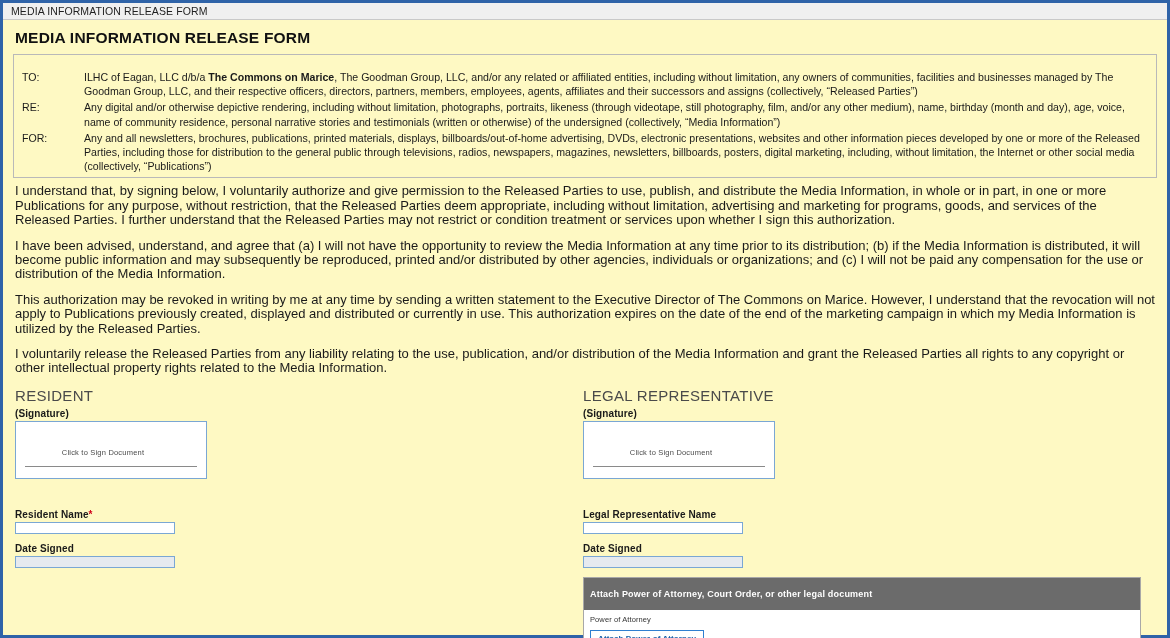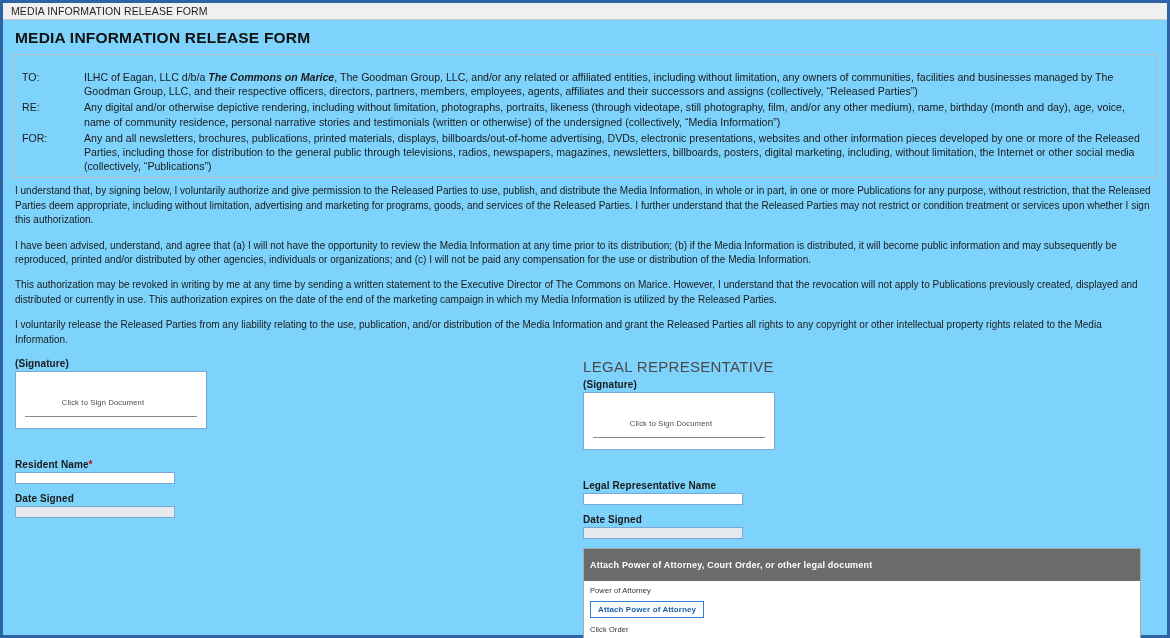--- a/index.html
+++ b/index.html
@@ -22,7 +22,7 @@
     height: 638px;
     box-sizing: border-box;
     border: 3px solid #2f63a8;
-    background: #7dd3fc;
+    background: #fef9c3;
   }
   .titlebar {
     height: 17px;

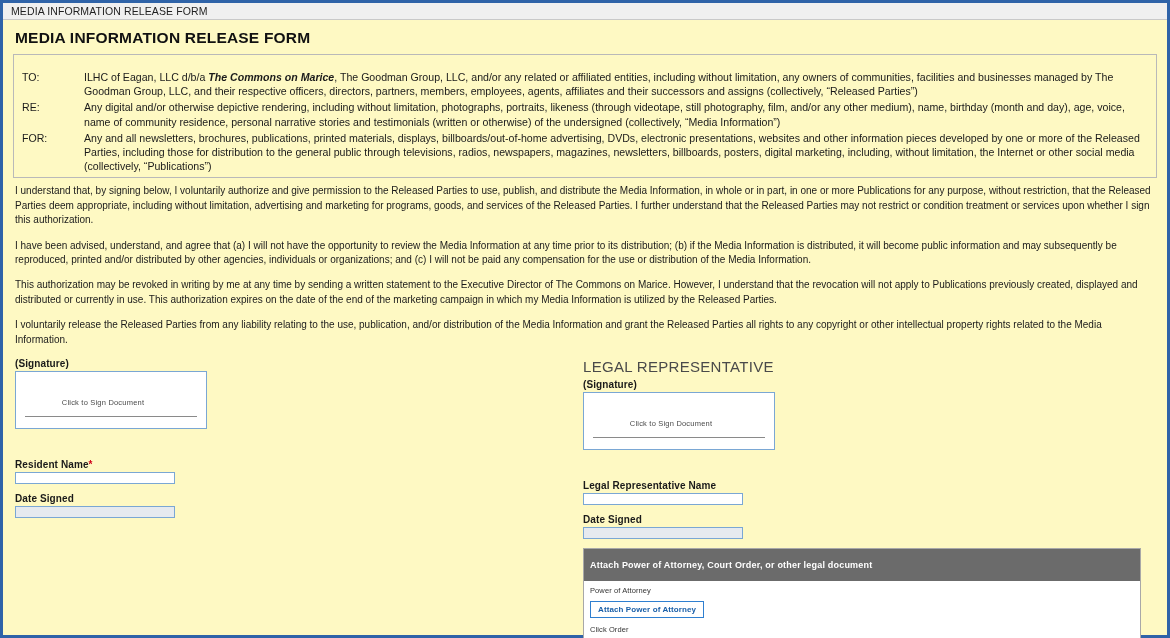--- a/index.html
+++ b/index.html
@@ -79,7 +79,7 @@
     flex: 1 1 auto;
     color: #1a1a1a;
   }
-  .intro-val b { font-weight: bold; font-style: italic; }
+  .intro-val b { font-weight: bold; }
 
   
   .para {

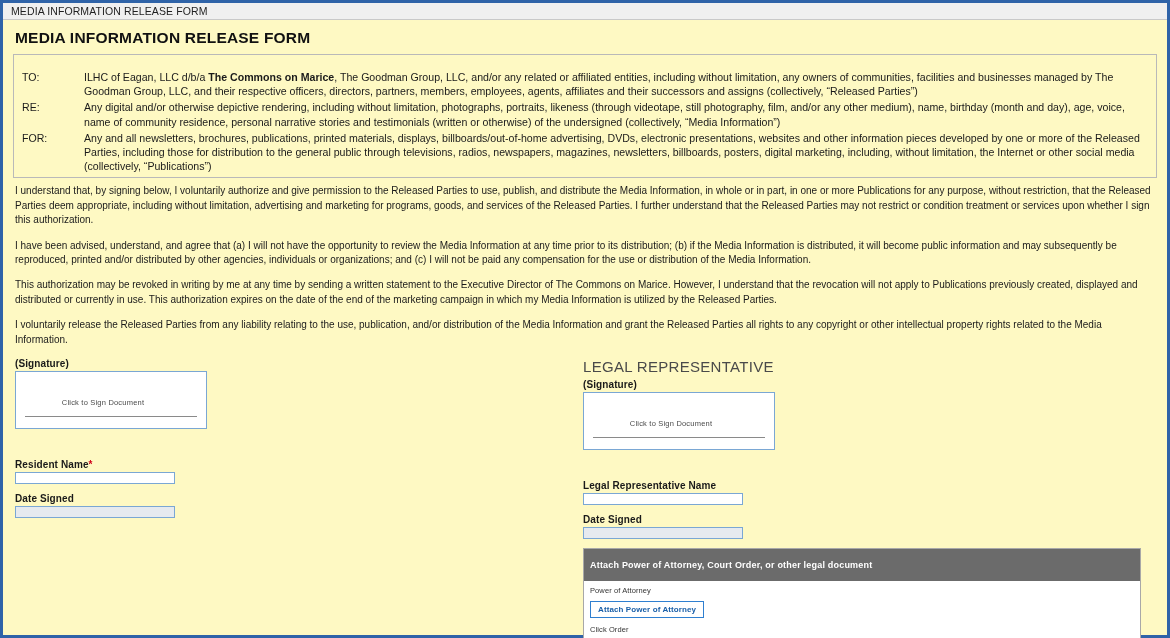--- a/index.html
+++ b/index.html
@@ -83,7 +83,7 @@
 
   
   .para {
-    font-size: 10px;
+    font-size: 13px;
     line-height: 14.4px;
     margin: 0 0 11px 0;
     color: #1a1a1a;

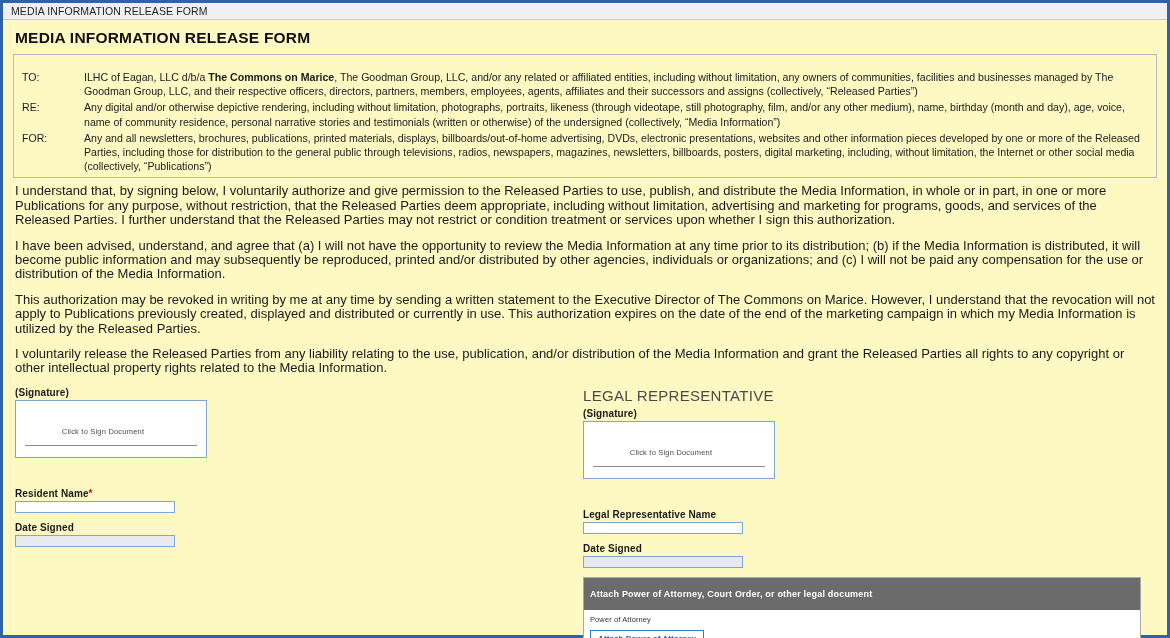--- a/index.html
+++ b/index.html
@@ -240,6 +240,7 @@
     <div class="cols">
 
       <div class="col-left">
+        <div class="sec-heading">RESIDENT</div>
         <div class="field-label">(Signature)</div>
 
         <div class="sig-box">

